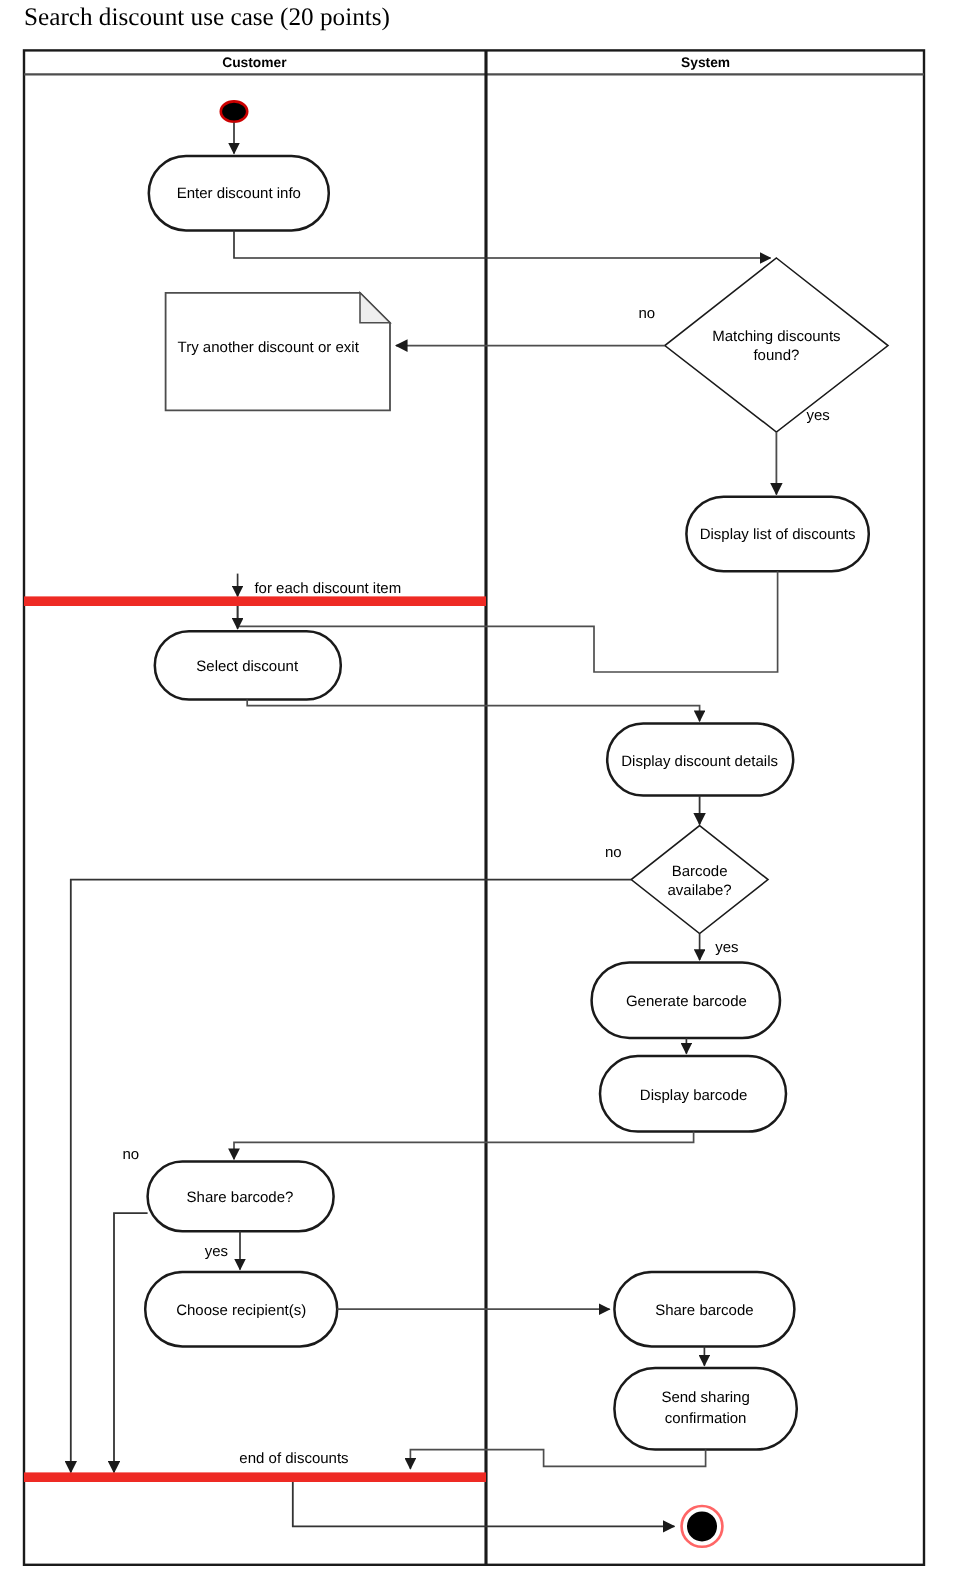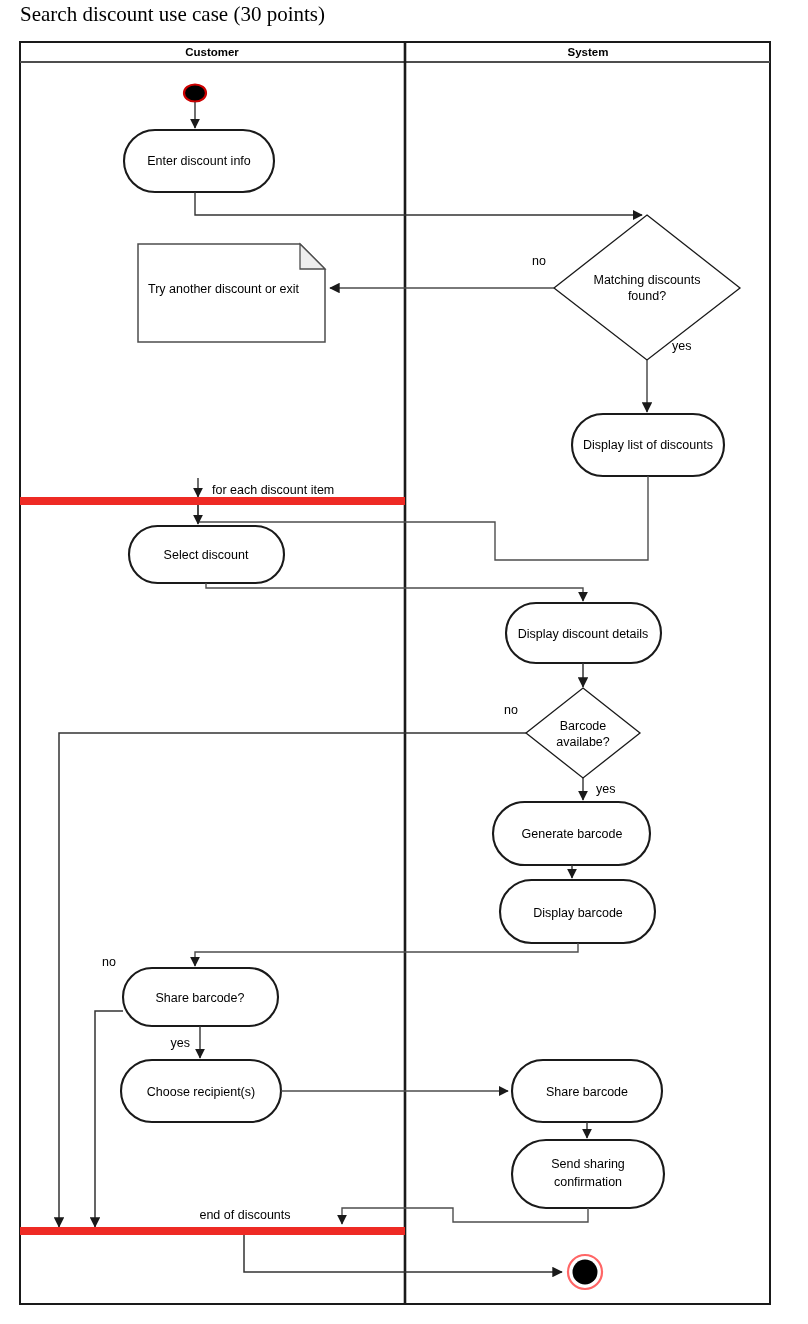--- a/index.html
+++ b/index.html
@@ -49,7 +49,7 @@
 </head>
 <body>
 
-<div id="page-title">Search discount use case (30 points)</div>
+<div id="page-title">Search discount use case (20 points)</div>
 
 <svg id="diagram-canvas" viewBox="0 0 808 1324" width="808" height="1324" xmlns="http://www.w3.org/2000/svg">
 

